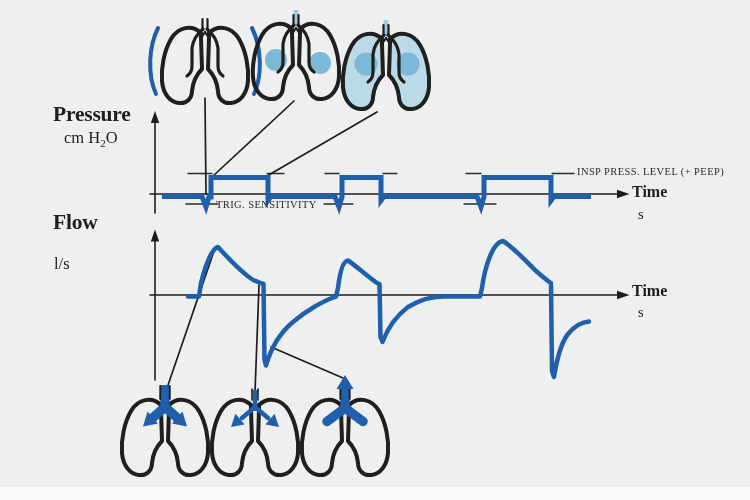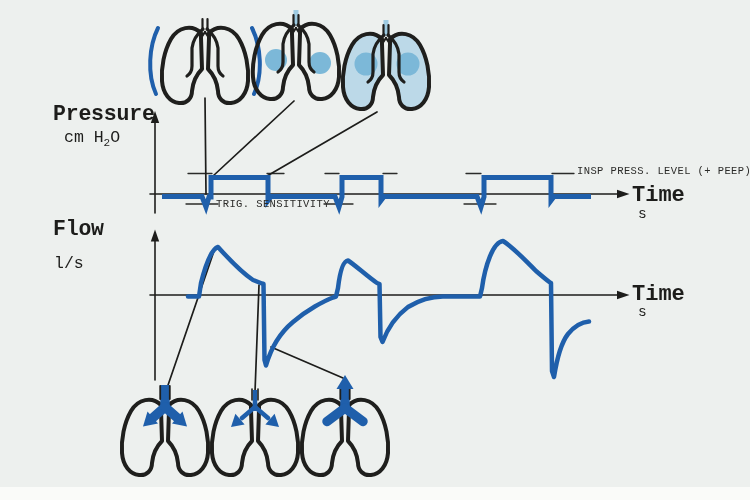--- a/index.html
+++ b/index.html
@@ -4,7 +4,7 @@
 <style>
   html,body{margin:0;padding:0;}
   .stage{position:relative;width:750px;height:500px;background:#edf0ee;overflow:hidden;
-         font-family:Liberation Mono, monospace;color:#1d1d1b;}
+         font-family:Liberation Serif, serif;color:#1d1d1b;}
   .stage svg{position:absolute;left:0;top:0;}
   .lbl{position:absolute;white-space:nowrap;line-height:1.05;}
   .title{font-size:21.5px;font-weight:bold;letter-spacing:-0.2px;}

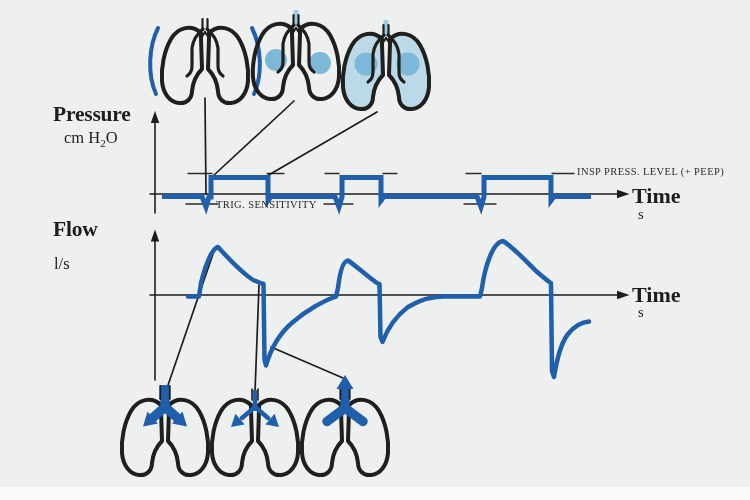--- a/index.html
+++ b/index.html
@@ -10,7 +10,7 @@
   .title{font-size:21.5px;font-weight:bold;letter-spacing:-0.2px;}
   .unit{font-size:16.5px;}
   .unit sub{font-size:11px;}
-  .timeLbl{font-size:22px;font-weight:bold;}
+  .timeLbl{font-size:16px;font-weight:bold;}
   .timeUnit{font-size:14.5px;}
   .small{font-size:10.5px;letter-spacing:0.4px;color:#2b2b29;}
   .bottom-strip{position:absolute;left:0;bottom:0;width:750px;height:13px;background:#fafbf9;}

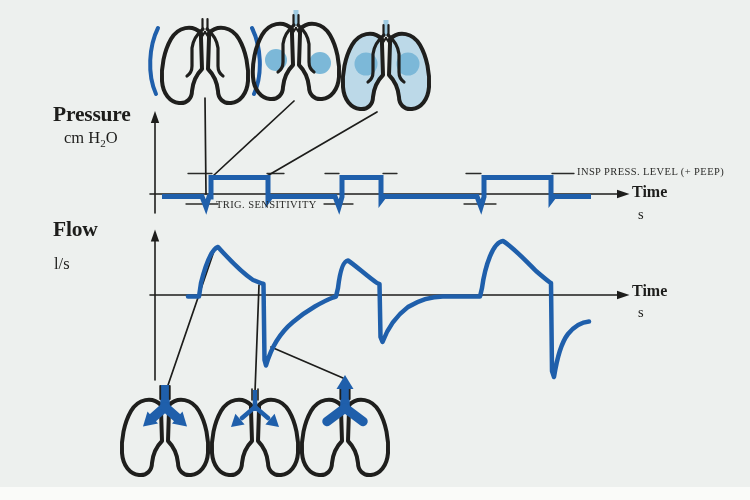--- a/index.html
+++ b/index.html
@@ -108,7 +108,7 @@
   <div class="lbl title" style="left:53px;top:103px">Pressure</div>
   <div class="lbl unit" style="left:64px;top:129px"><span>cm H</span><sub>2</sub><span>O</span></div>
 
-  <div class="lbl title" style="left:53px;top:218px">Flow</div>
+  <div class="lbl title" style="left:53px;top:211px">Flow</div>
   <div class="lbl unit" style="left:54px;top:255px">l/s</div>
 
   <div class="lbl timeLbl" style="left:632px;top:184px">Time</div>

